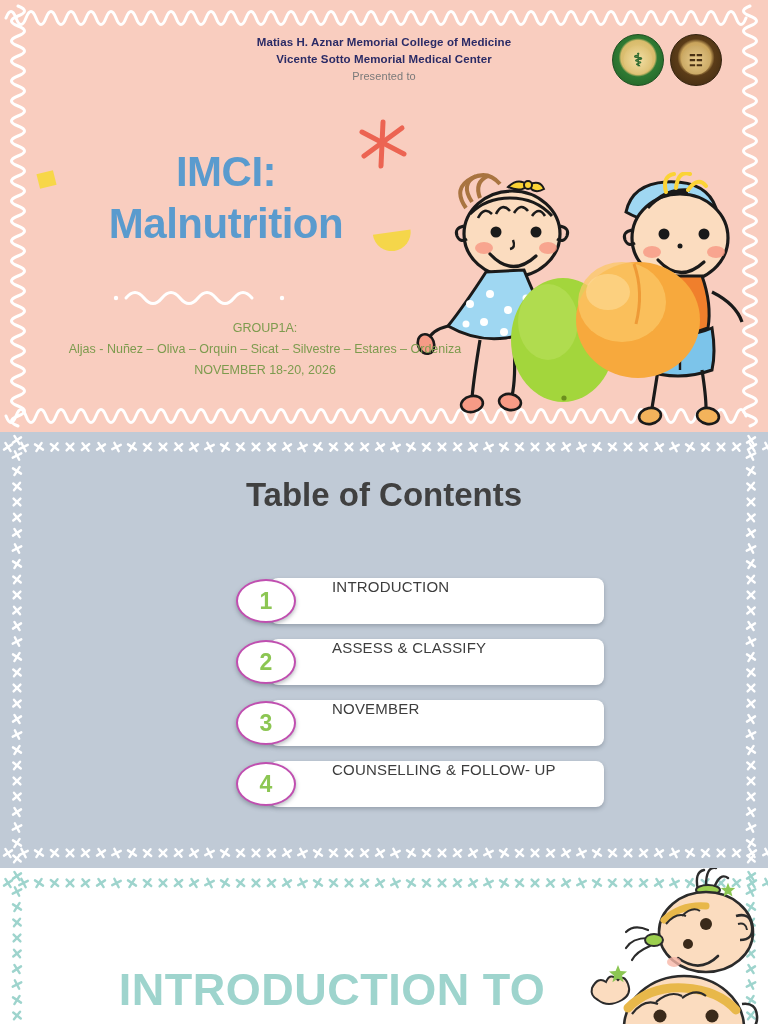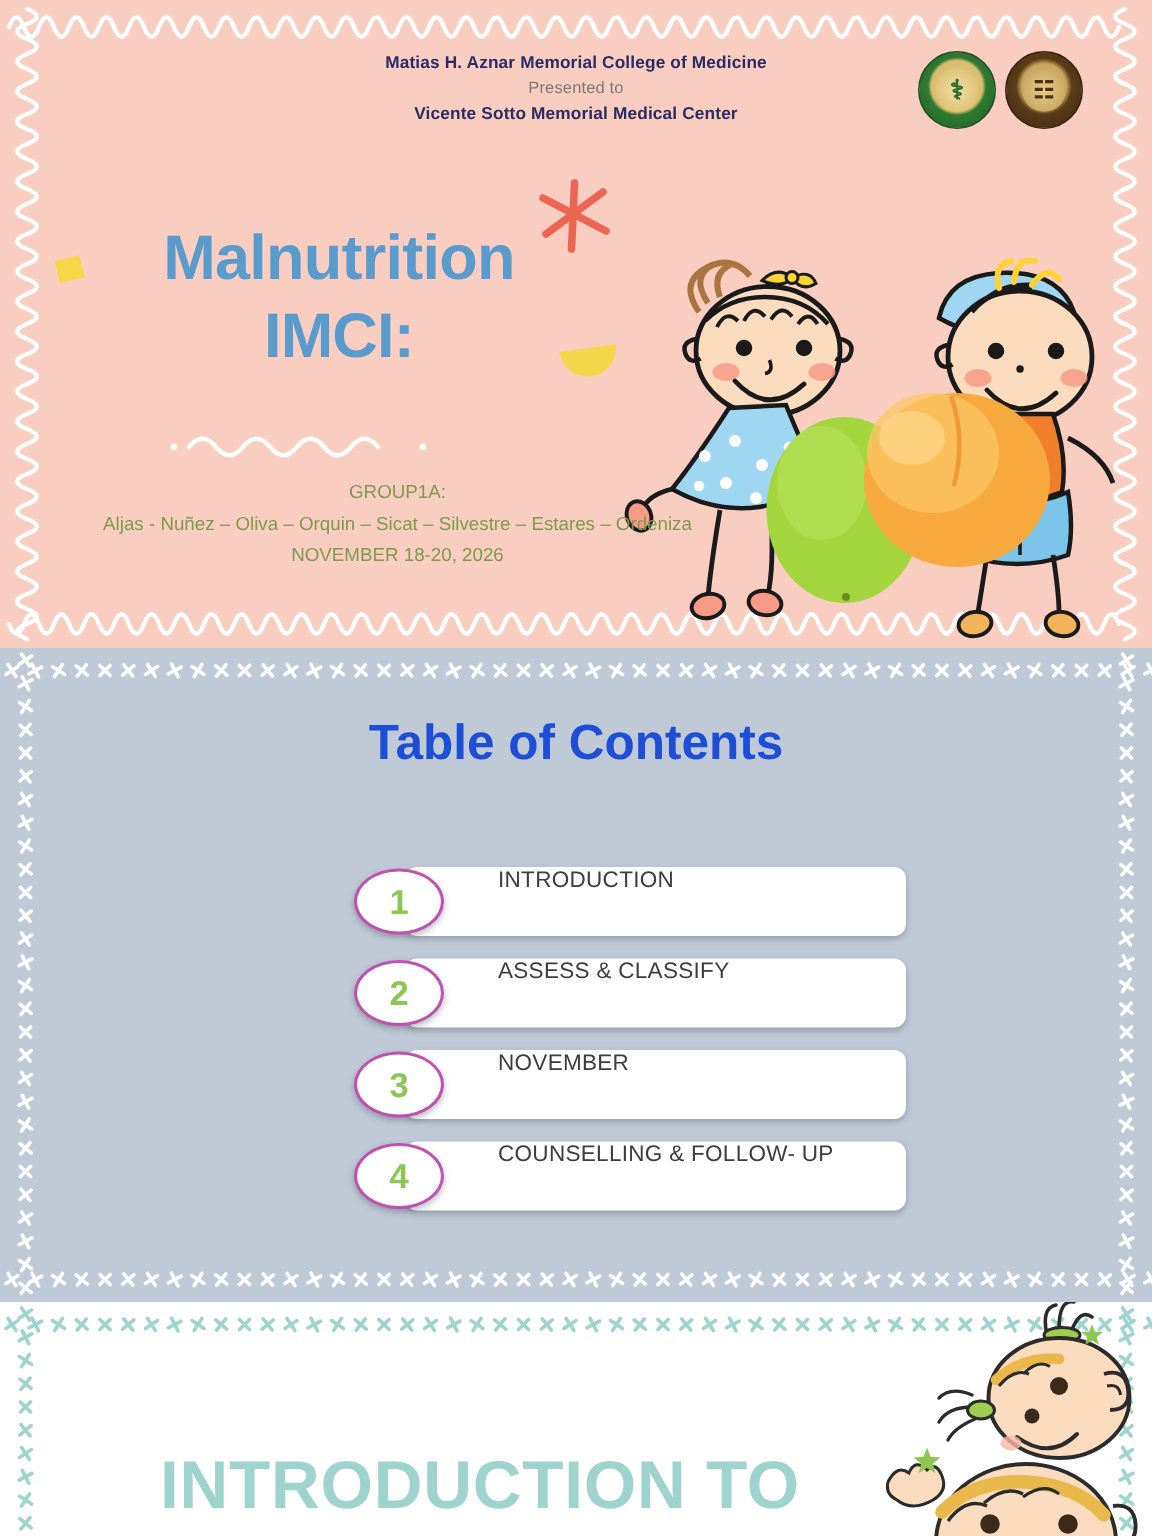--- a/index.html
+++ b/index.html
@@ -183,8 +183,8 @@
 
     <div class="s1-header">
       <div class="line">Matias H. Aznar Memorial College of Medicine</div>
+      <div class="line">Vicente Sotto Memorial Medical Center</div>
       <div class="line sub">Presented to</div>
-      <div class="line">Vicente Sotto Memorial Medical Center</div>
     </div>
 
     <div class="seals">

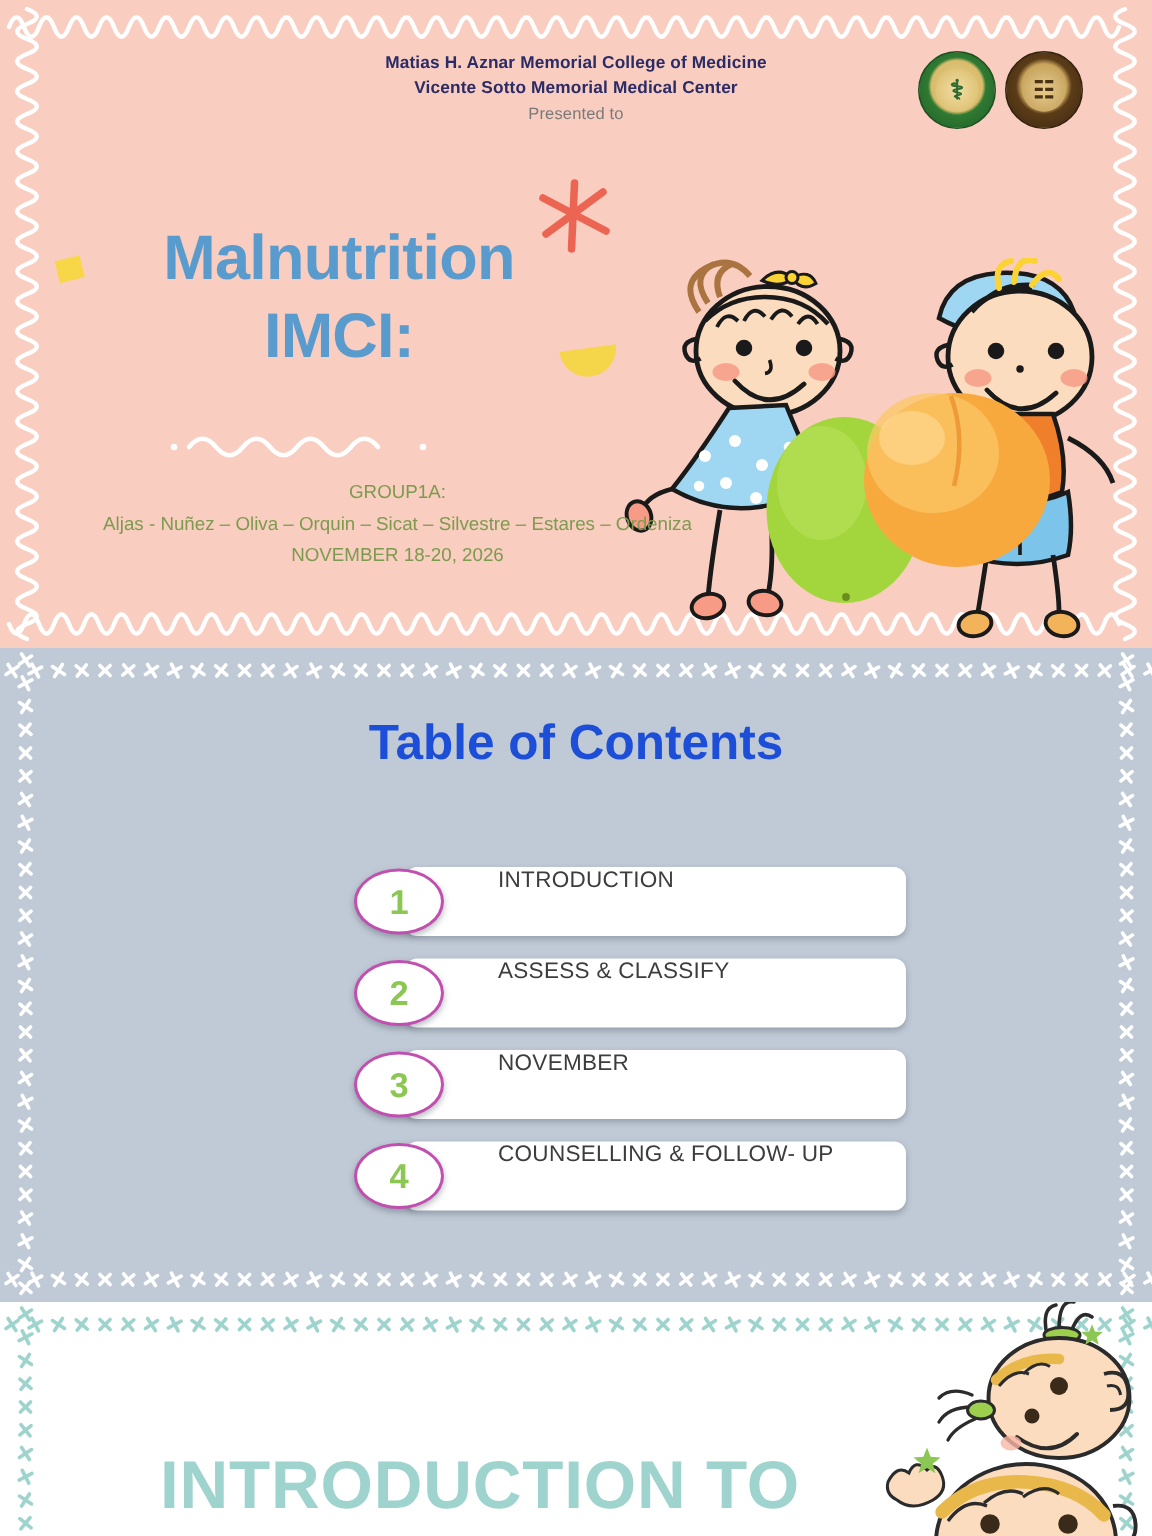--- a/index.html
+++ b/index.html
@@ -209,8 +209,8 @@
     <div class="deco-halfcircle"></div>
 
     <div class="s1-title">
+      <div class="t">IMCI:</div>
       <div class="t">Malnutrition</div>
-      <div class="t">IMCI:</div>
     </div>
 
     <svg class="wavy" width="176" height="22" viewBox="0 0 176 22">

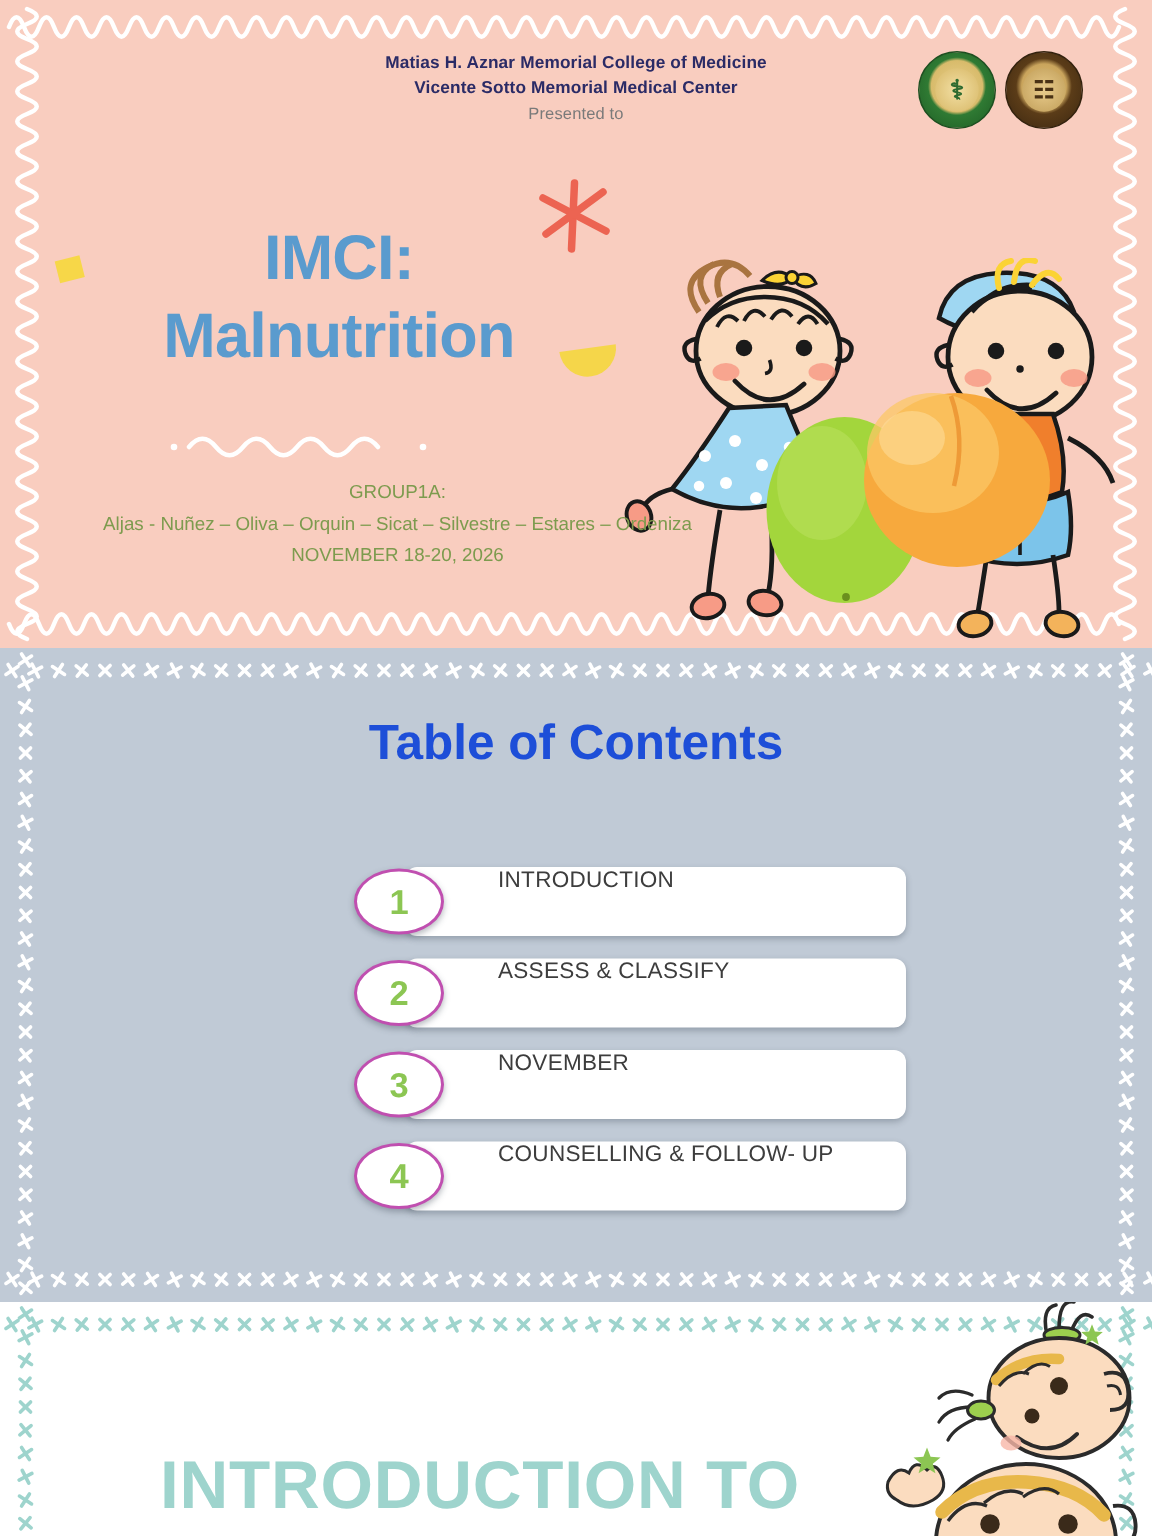--- a/index.html
+++ b/index.html
@@ -114,7 +114,7 @@
   .toc-title {
     position: absolute; left: 0; top: 44px; width: 768px;
     text-align: center; z-index: 4;
-    font-size: 33px; font-weight: bold; color: #1d4ed8;
+    font-size: 33px; font-weight: bold; color: #404040;
   }
   .toc-list {
     position: absolute; left: 236px; top: 146px; width: 368px; z-index: 4;

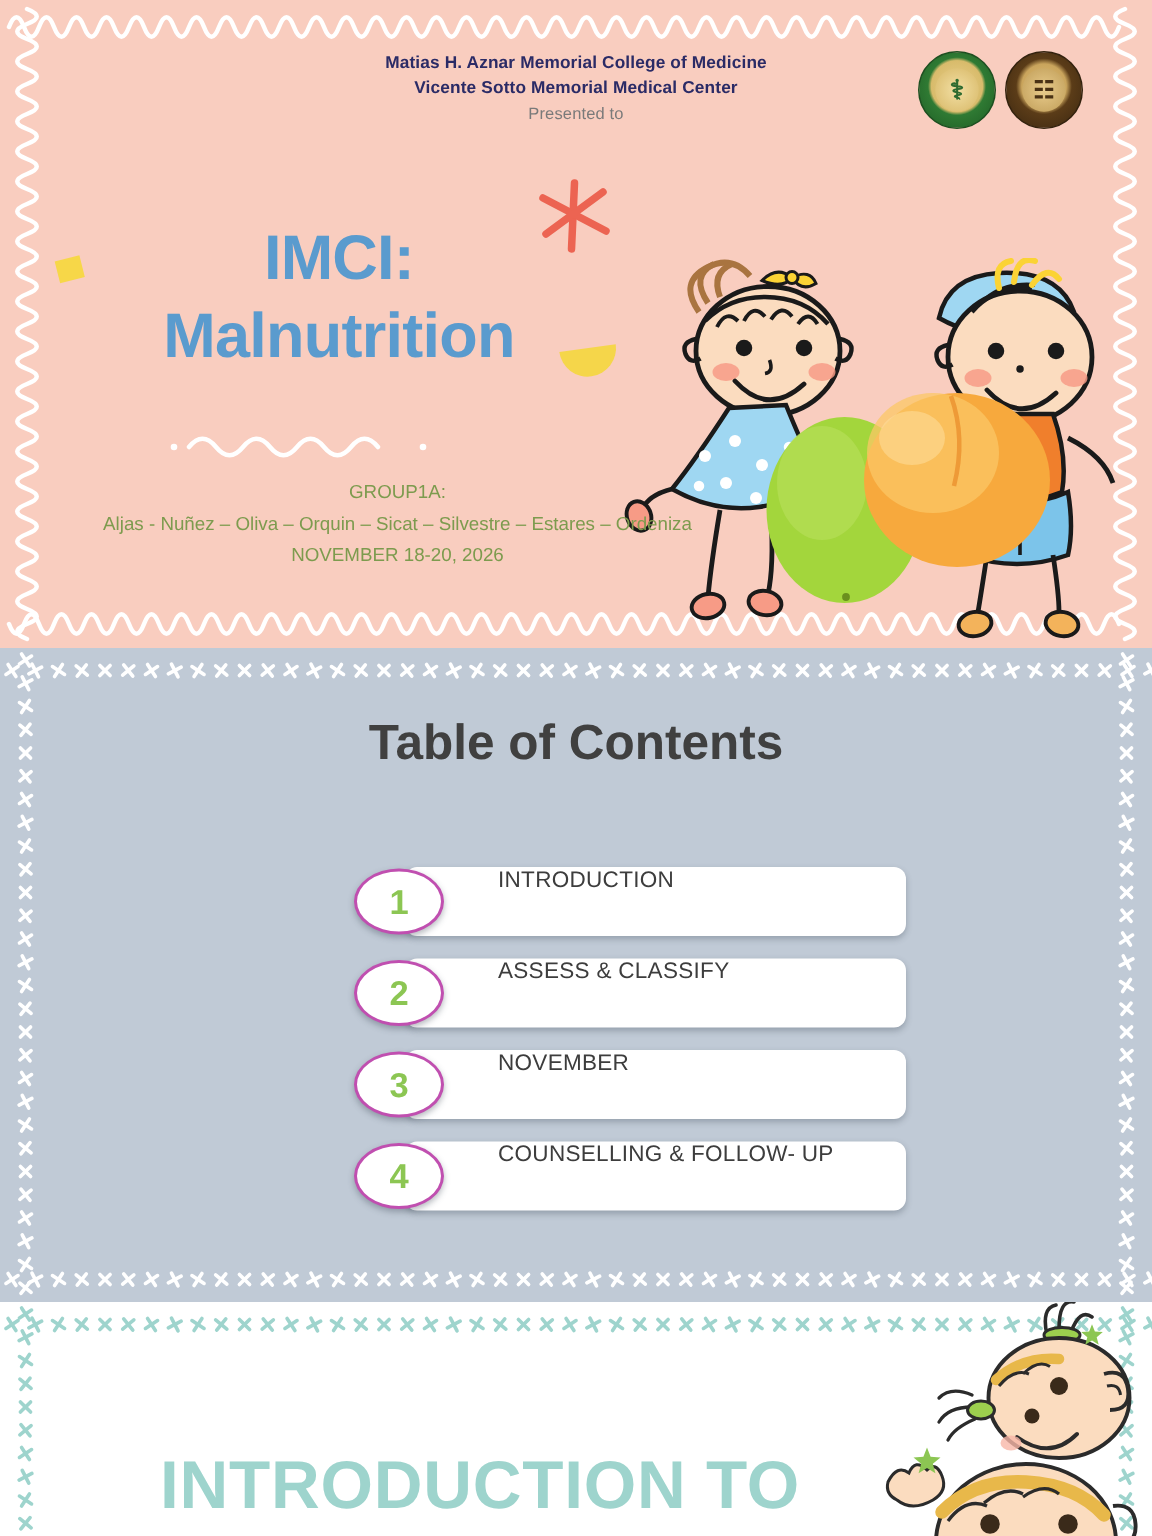--- a/index.html
+++ b/index.html
@@ -154,7 +154,7 @@
   .x3-left { position: absolute; left: 10px; top: 0; width: 14px; height: 156px; z-index: 2; }
   .x3-right { position: absolute; right: 10px; top: 0; width: 14px; height: 156px; z-index: 2; }
   .s3-title {
-    position: absolute; left: 0; top: 96px; width: 640px;
+    position: absolute; left: 12px; top: 96px; width: 640px;
     text-align: center; z-index: 4;
     font-size: 45px; font-weight: bold; color: #9ed4cd; letter-spacing: 0.5px;
   }

